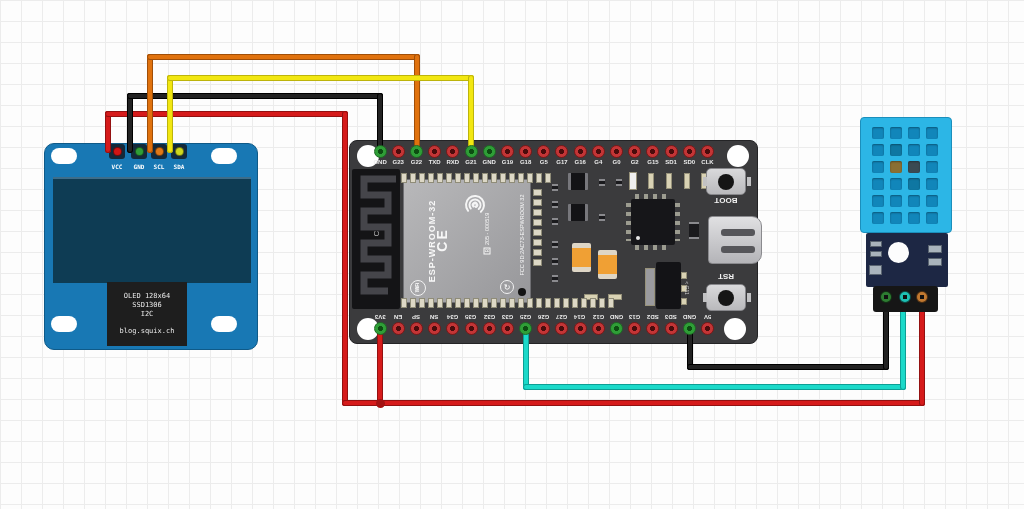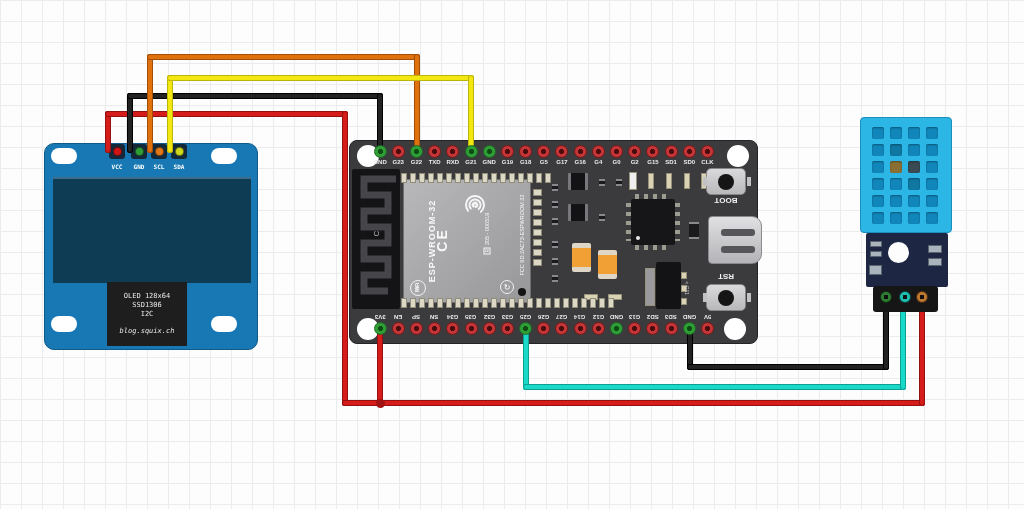--- a/index.html
+++ b/index.html
@@ -19,7 +19,7 @@
   .oled-screen{position:absolute;left:8px;top:33px;width:198px;height:106px;background:#0e3c54;border-top:2px solid #3d6d8a;box-sizing:border-box;}
   .oled-info{position:absolute;left:62px;top:138px;width:80px;height:64px;background:#1e1e1e;color:#e9e9e9;
     font-family:"DejaVu Sans Mono",monospace;font-size:7px;line-height:9px;text-align:center;padding-top:10px;box-sizing:border-box;}
-  .oled-brand{margin-top:8px;font-style:italic;}
+  .oled-brand{margin-top:8px;}
   .oledpad{position:absolute;top:0;width:16px;height:15px;background:#13293a;border-radius:3px;z-index:2;}
   .oledcirc{position:absolute;top:3px;width:9px;height:9px;border-radius:50%;z-index:6;border:1px solid rgba(0,0,0,.45);box-sizing:border-box;}
   .oledlab{position:absolute;top:19px;width:24px;text-align:center;color:#fff;font-size:6px;font-weight:bold;font-family:"DejaVu Sans Mono",monospace;z-index:2;}

